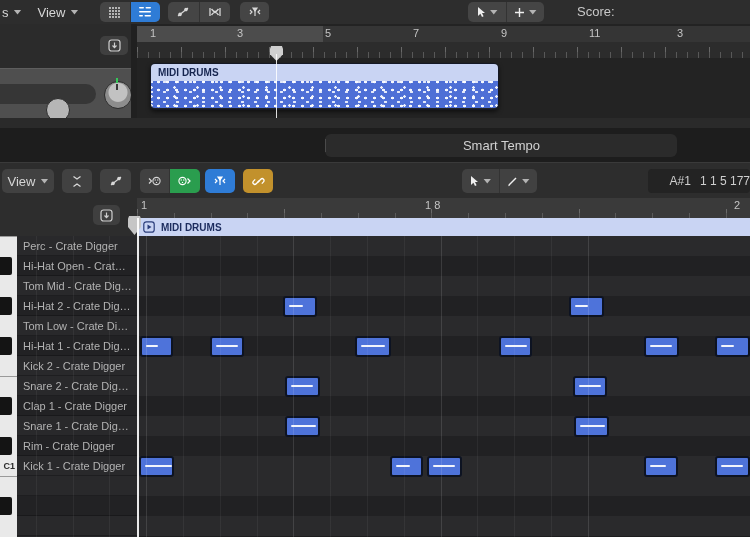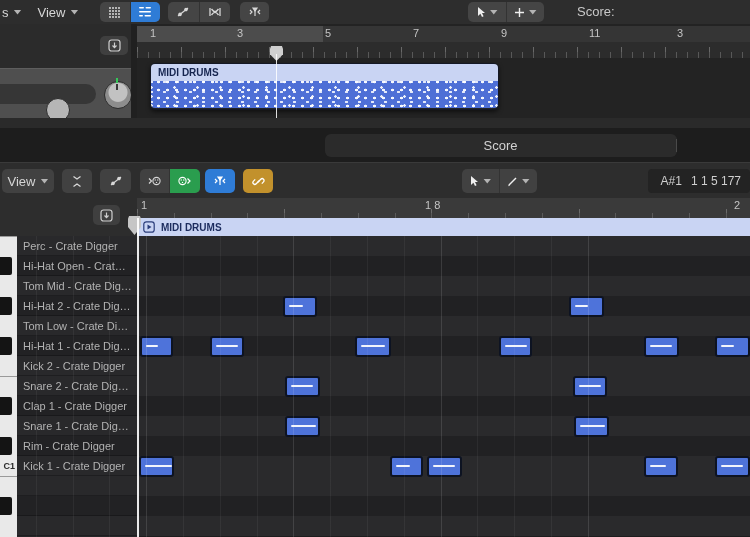--- a/index.html
+++ b/index.html
@@ -266,7 +266,6 @@
 
   <div id="tab-bar" class="abs">
     <div id="tab-group" class="abs">
-      <div class="tab">Score</div>
       <div class="tab-sep"></div>
     </div>
   </div>

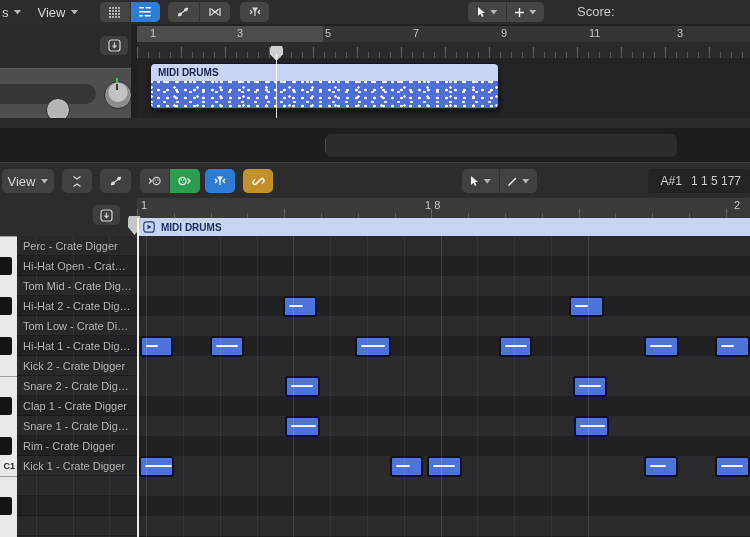--- a/index.html
+++ b/index.html
@@ -267,6 +267,7 @@
   <div id="tab-bar" class="abs">
     <div id="tab-group" class="abs">
       <div class="tab-sep"></div>
+      <div class="tab">Smart Tempo</div>
     </div>
   </div>
 

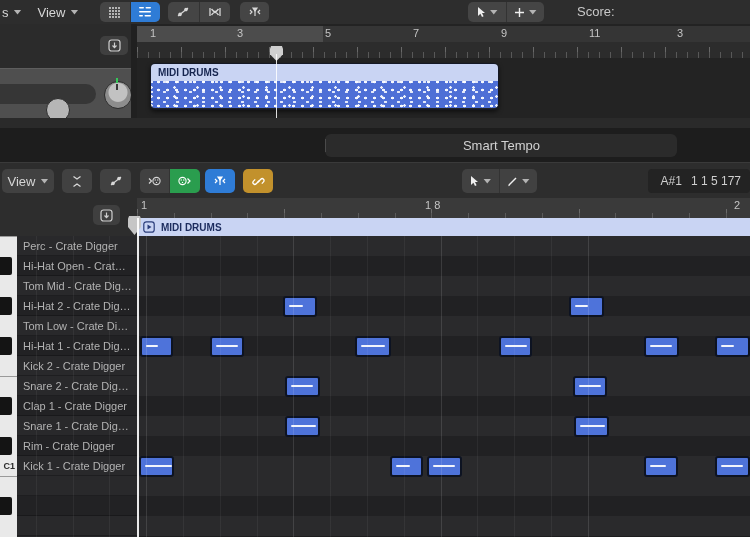--- a/index.html
+++ b/index.html
@@ -72,7 +72,7 @@
   .btn-green{background:#2a9d4e !important;}
   .btn-yellow{background:#c2912c !important;}
   #note-info{left:648px;top:6px;width:102px;height:24px;background:#232323;border-radius:4px;
-     display:flex;align-items:center;justify-content:flex-end;gap:9px;padding-right:9px;box-sizing:border-box;
+     display:flex;align-items:center;justify-content:flex-end;gap:9px;padding-right:0;box-sizing:border-box;
      color:#cfcfcf;font-size:12px;}
 
   

